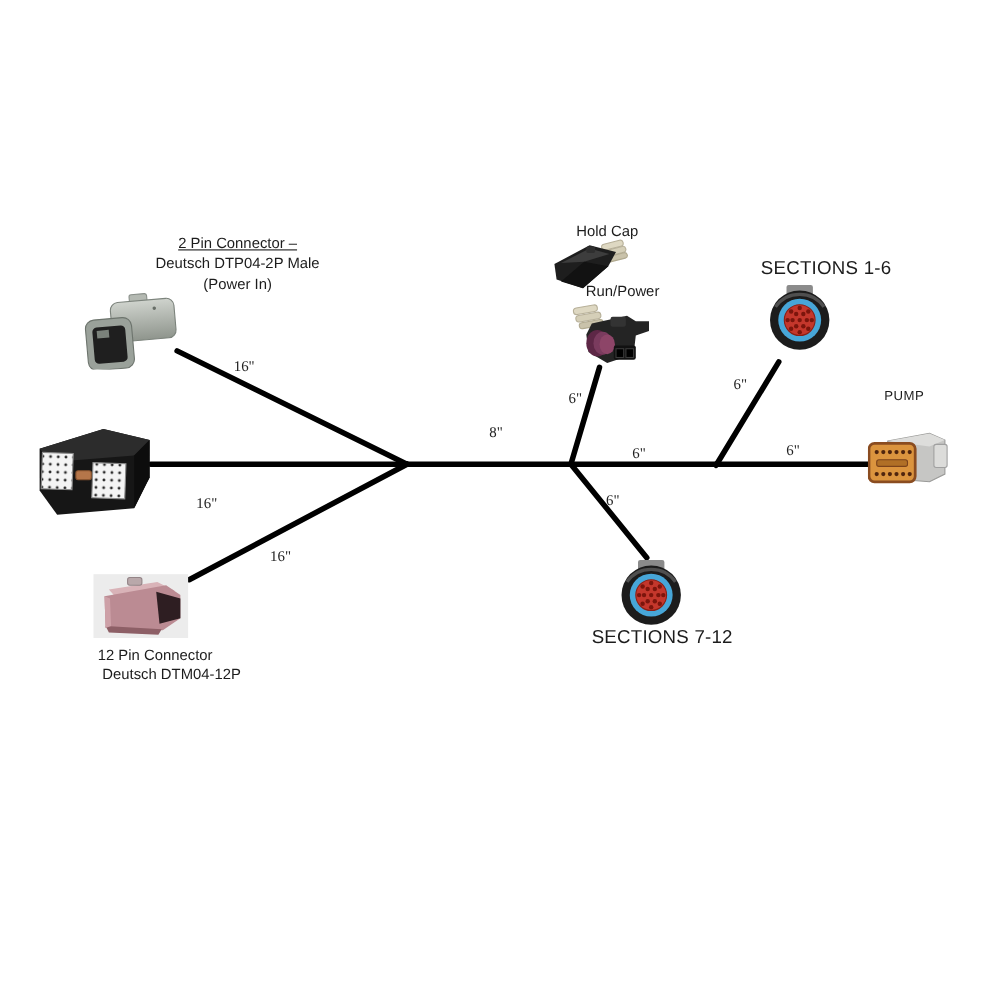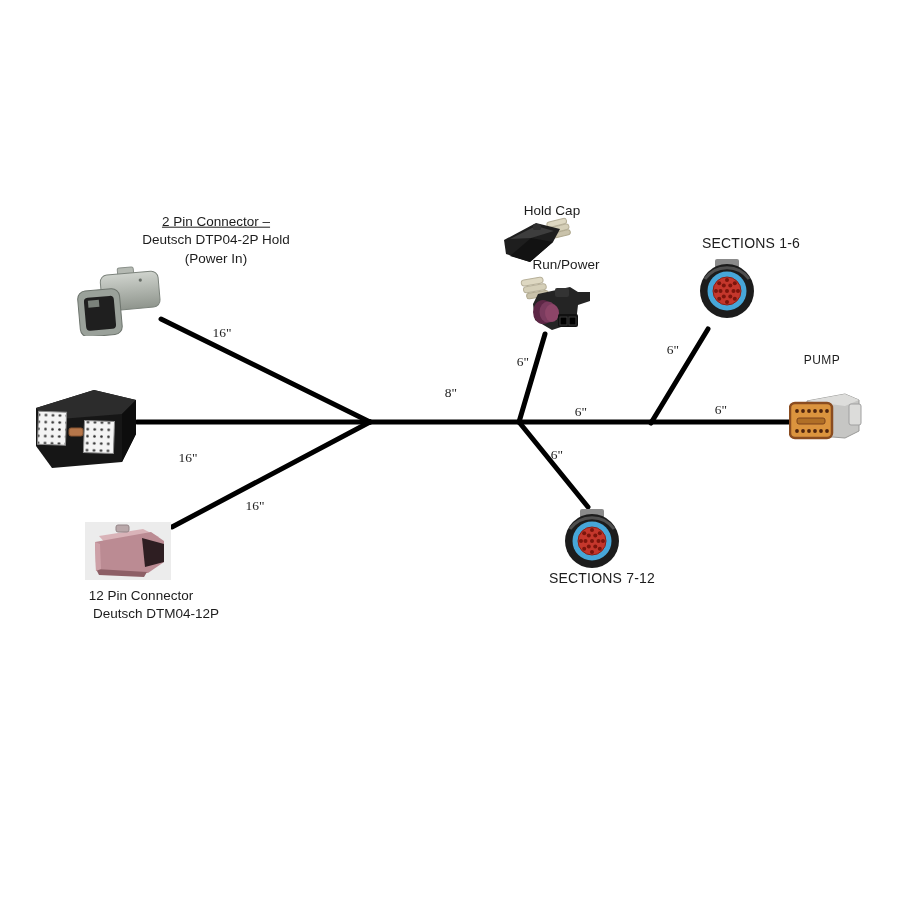--- a/index.html
+++ b/index.html
@@ -65,7 +65,7 @@
   <div class="dim" style="left:557px; top:455px;">6"</div>
 
   <div class="lbl" style="left:216px; top:222px;text-decoration:underline;">2 Pin Connector –</div>
-  <div class="lbl" style="left:216px; top:240px;">Deutsch DTP04-2P Hold</div>
+  <div class="lbl" style="left:216px; top:240px;">Deutsch DTP04-2P Male</div>
   <div class="lbl" style="left:216px; top:259px;">(Power In)</div>
 
   <div class="lbl" style="left:552px; top:211px;">Hold Cap</div>

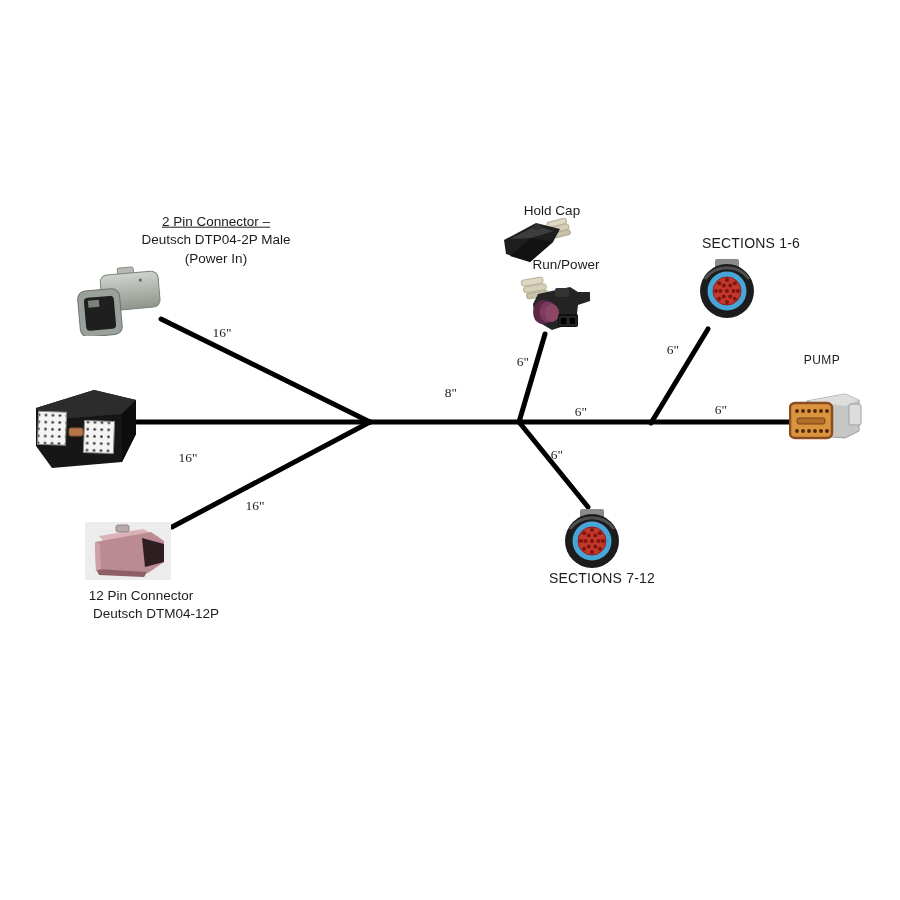--- a/index.html
+++ b/index.html
@@ -30,7 +30,7 @@
     color: #222;
     white-space: nowrap;
   }
-  .caps { font-size: 14px; letter-spacing: 0.2px; }
+  .caps { font-size: 17px; letter-spacing: 0.2px; }
   .pumpcaps { font-size: 12px; letter-spacing: 0.4px; }
   .conn { position: absolute; }
   .photo-bg { background: #ececec; }

